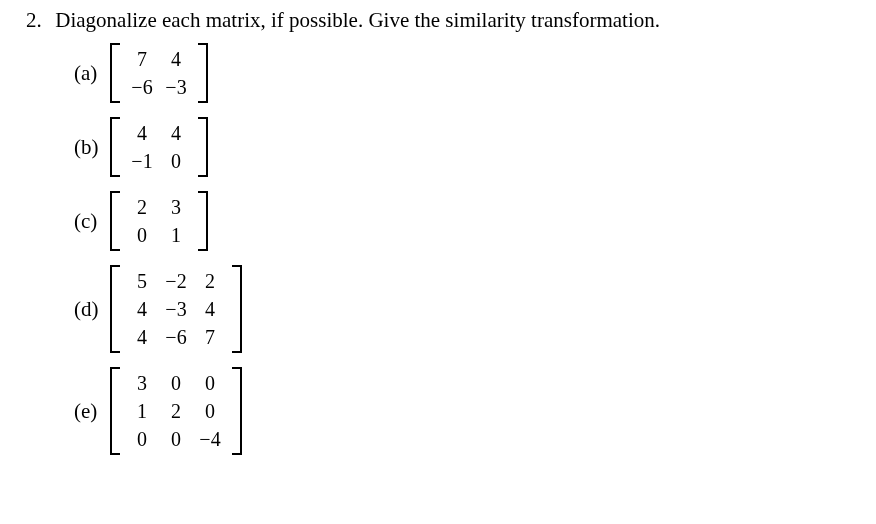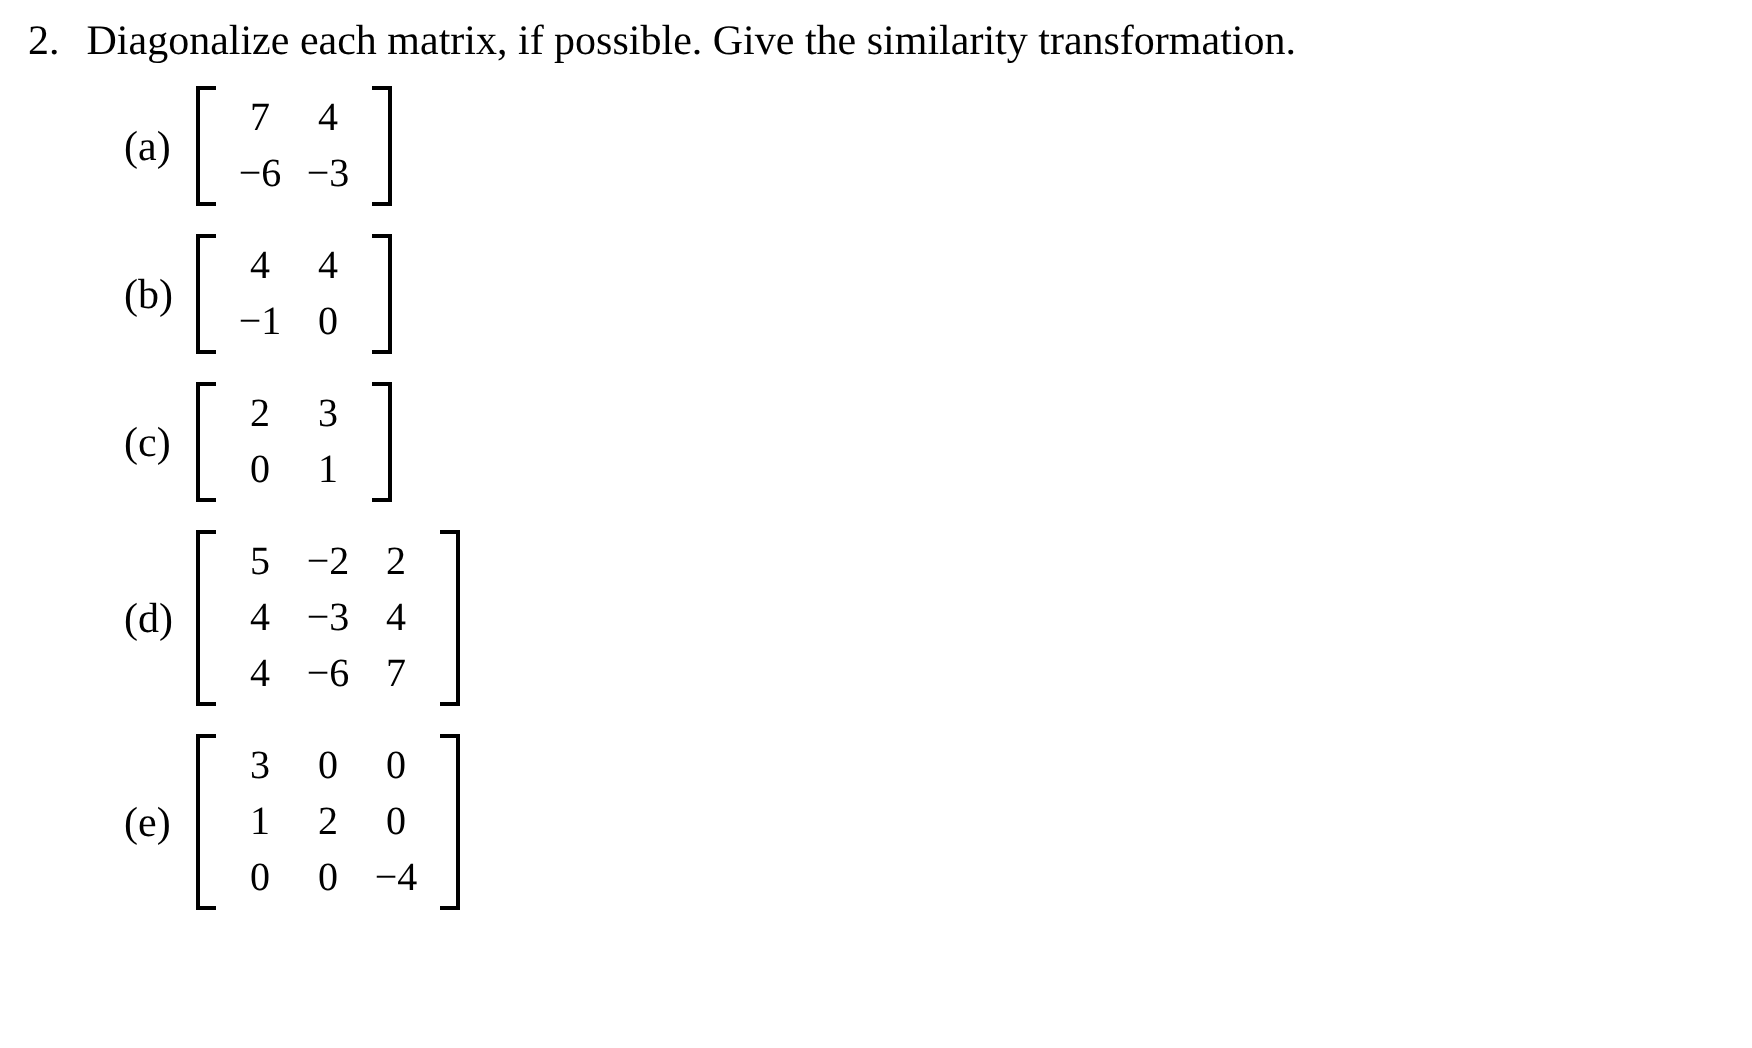--- a/index.html
+++ b/index.html
@@ -13,7 +13,7 @@
     color: #000000;
   }
   .page {
-    padding: 8px 14px;
+    padding: 8px 26px;
   }
   .problem-line {
     margin-bottom: 10px;

